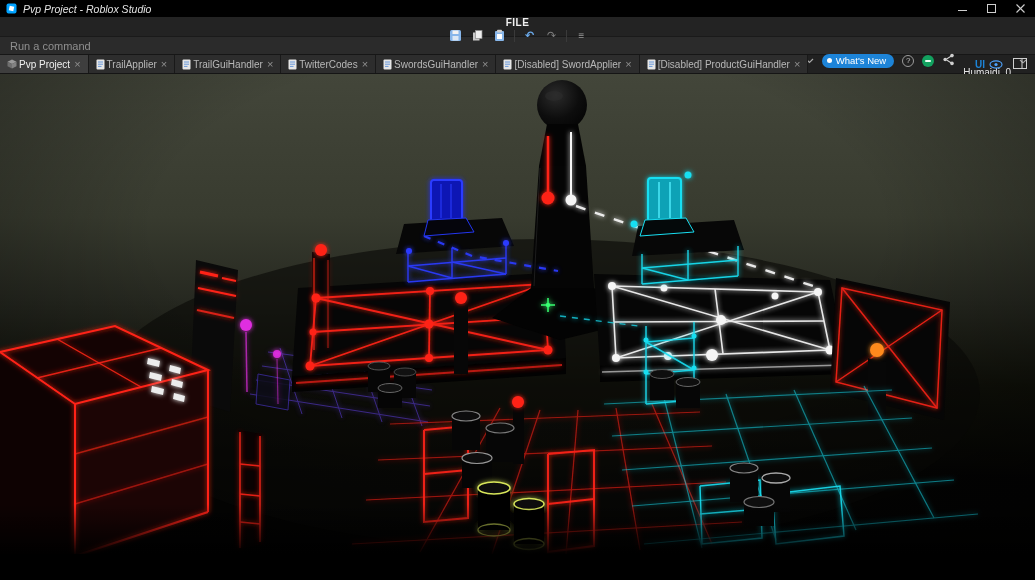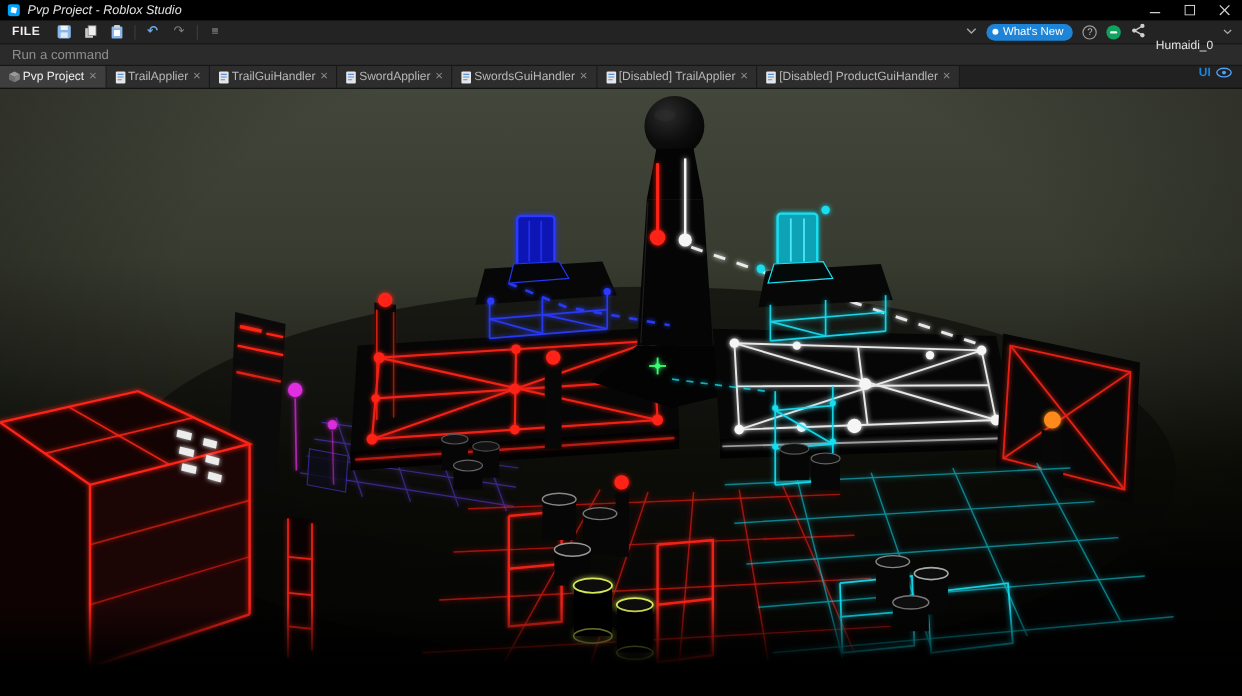--- a/index.html
+++ b/index.html
@@ -17,7 +17,7 @@
   .win-btn{width:29px;height:100%;display:flex;align-items:center;justify-content:center;}
   .win-btn svg{display:block;}
   
-  .ribbon{height:20px;background:#232323;display:flex;align-items:center;font-size:10px;border-bottom:1px solid #1a1a1a;}
+  .ribbon{height:20px;background:#232323;display:flex;align-items:center;font-size:10px;border-bottom:1px solid #1a1a1a;flex-direction:column;}
   .file-btn{color:#f0f0f0;padding:0 10px;font-weight:bold;letter-spacing:.5px;}
   .qa-icons{display:flex;align-items:center;gap:7px;margin-left:2px;}
   .qa-icons .sep{width:1px;height:12px;background:#3a3a3a;}

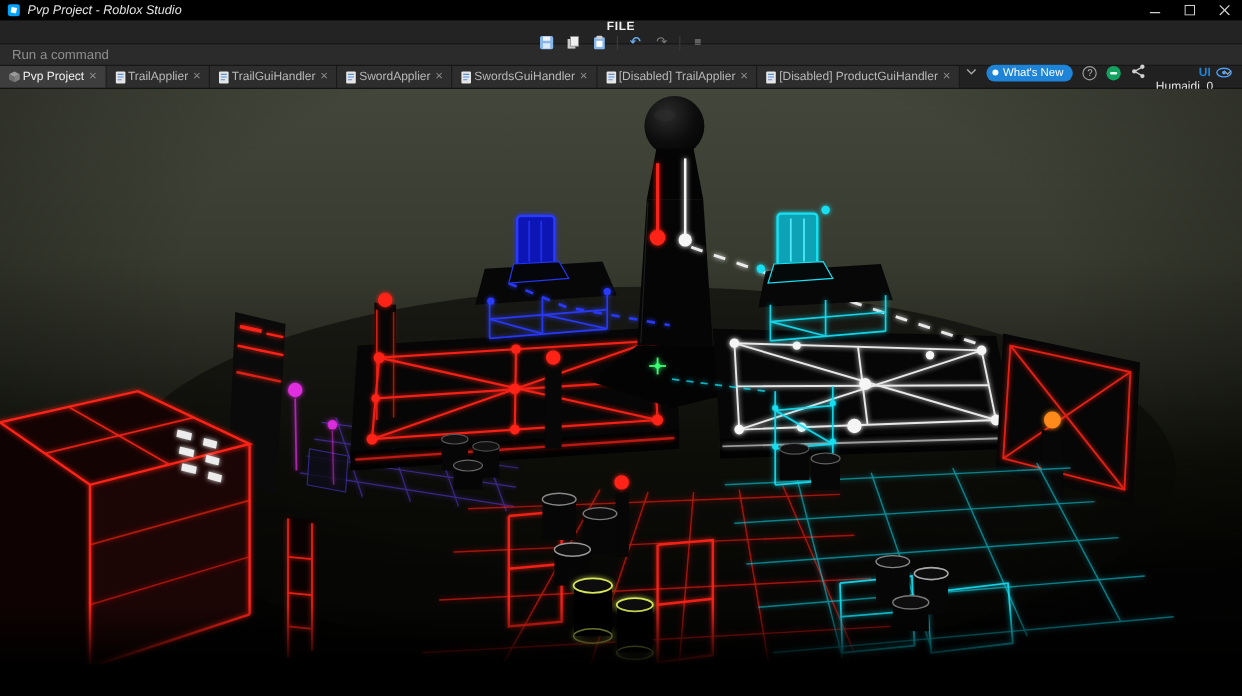--- a/index.html
+++ b/index.html
@@ -194,7 +194,7 @@
             <line x1="2" y1="7.4" x2="5.5" y2="7.4" stroke="#5a8fd8" stroke-width="0.9"></line>
           </svg>
       </span>
-      <span>SwordApplier</span>
+      <span>TwitterCodes</span>
       <span class="tab-close">×</span>
     </div>
     <div class="tab">

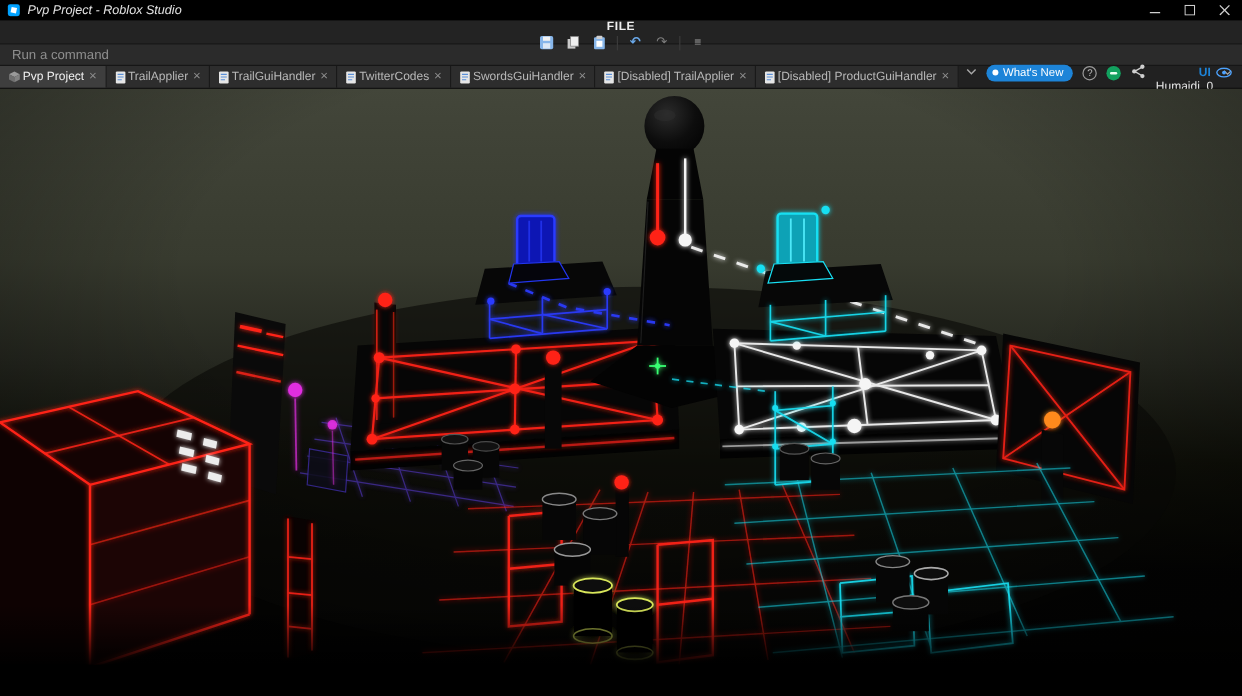--- a/index.html
+++ b/index.html
@@ -218,7 +218,7 @@
             <line x1="2" y1="7.4" x2="5.5" y2="7.4" stroke="#5a8fd8" stroke-width="0.9"></line>
           </svg>
       </span>
-      <span>[Disabled] TrailApplier</span>
+      <span>[Disabled] SwordApplier</span>
       <span class="tab-close">×</span>
     </div>
     <div class="tab">

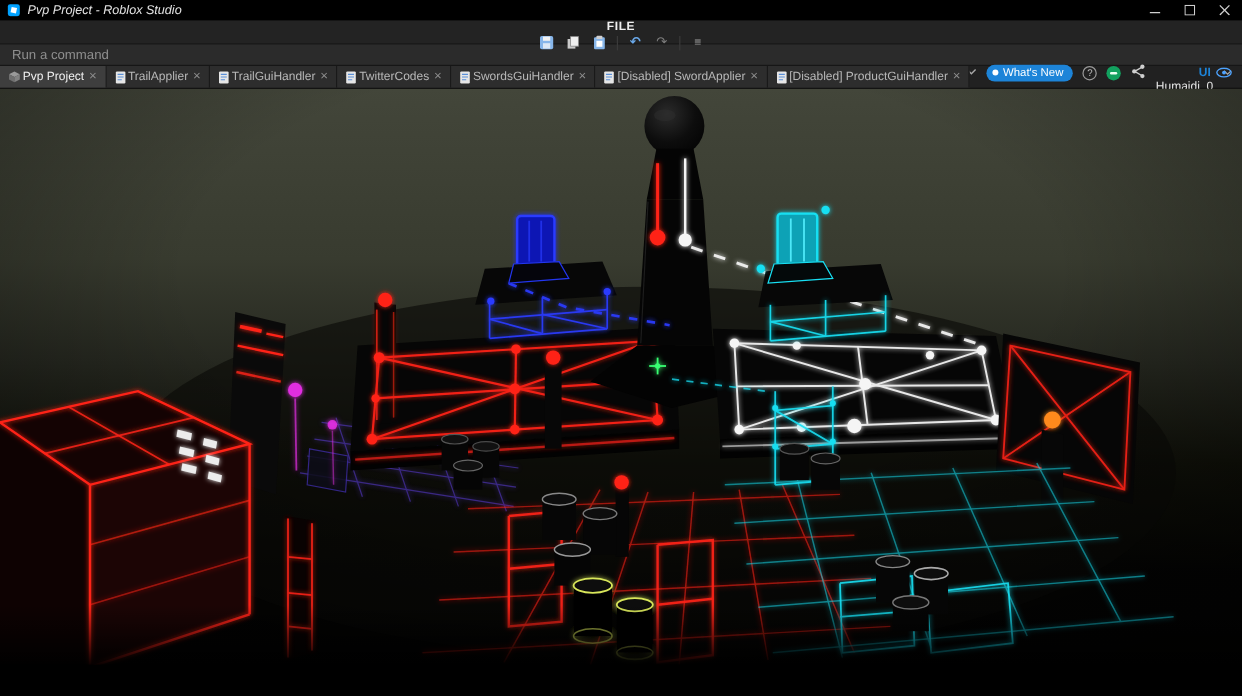--- a/index.html
+++ b/index.html
@@ -45,7 +45,7 @@
   .tab.active{background:#3e3e3e;color:#f0f0f0;}
   .tab-close{color:#8f8f8f;font-size:11px;margin-left:2px;line-height:1;}
   .tab-icon{display:inline-flex;}
-  .tabbar-right{margin-left:auto;display:flex;align-items:center;gap:10px;padding-right:8px;flex-direction:column;}
+  .tabbar-right{margin-left:auto;display:flex;align-items:center;gap:10px;padding-right:8px;}
   .ui-toggle{display:flex;align-items:center;gap:4px;color:var(--accent-blue,#4da3ff);font-size:10px;font-weight:bold;}
   
   .viewport{height:506px;position:relative;background:#000;}

